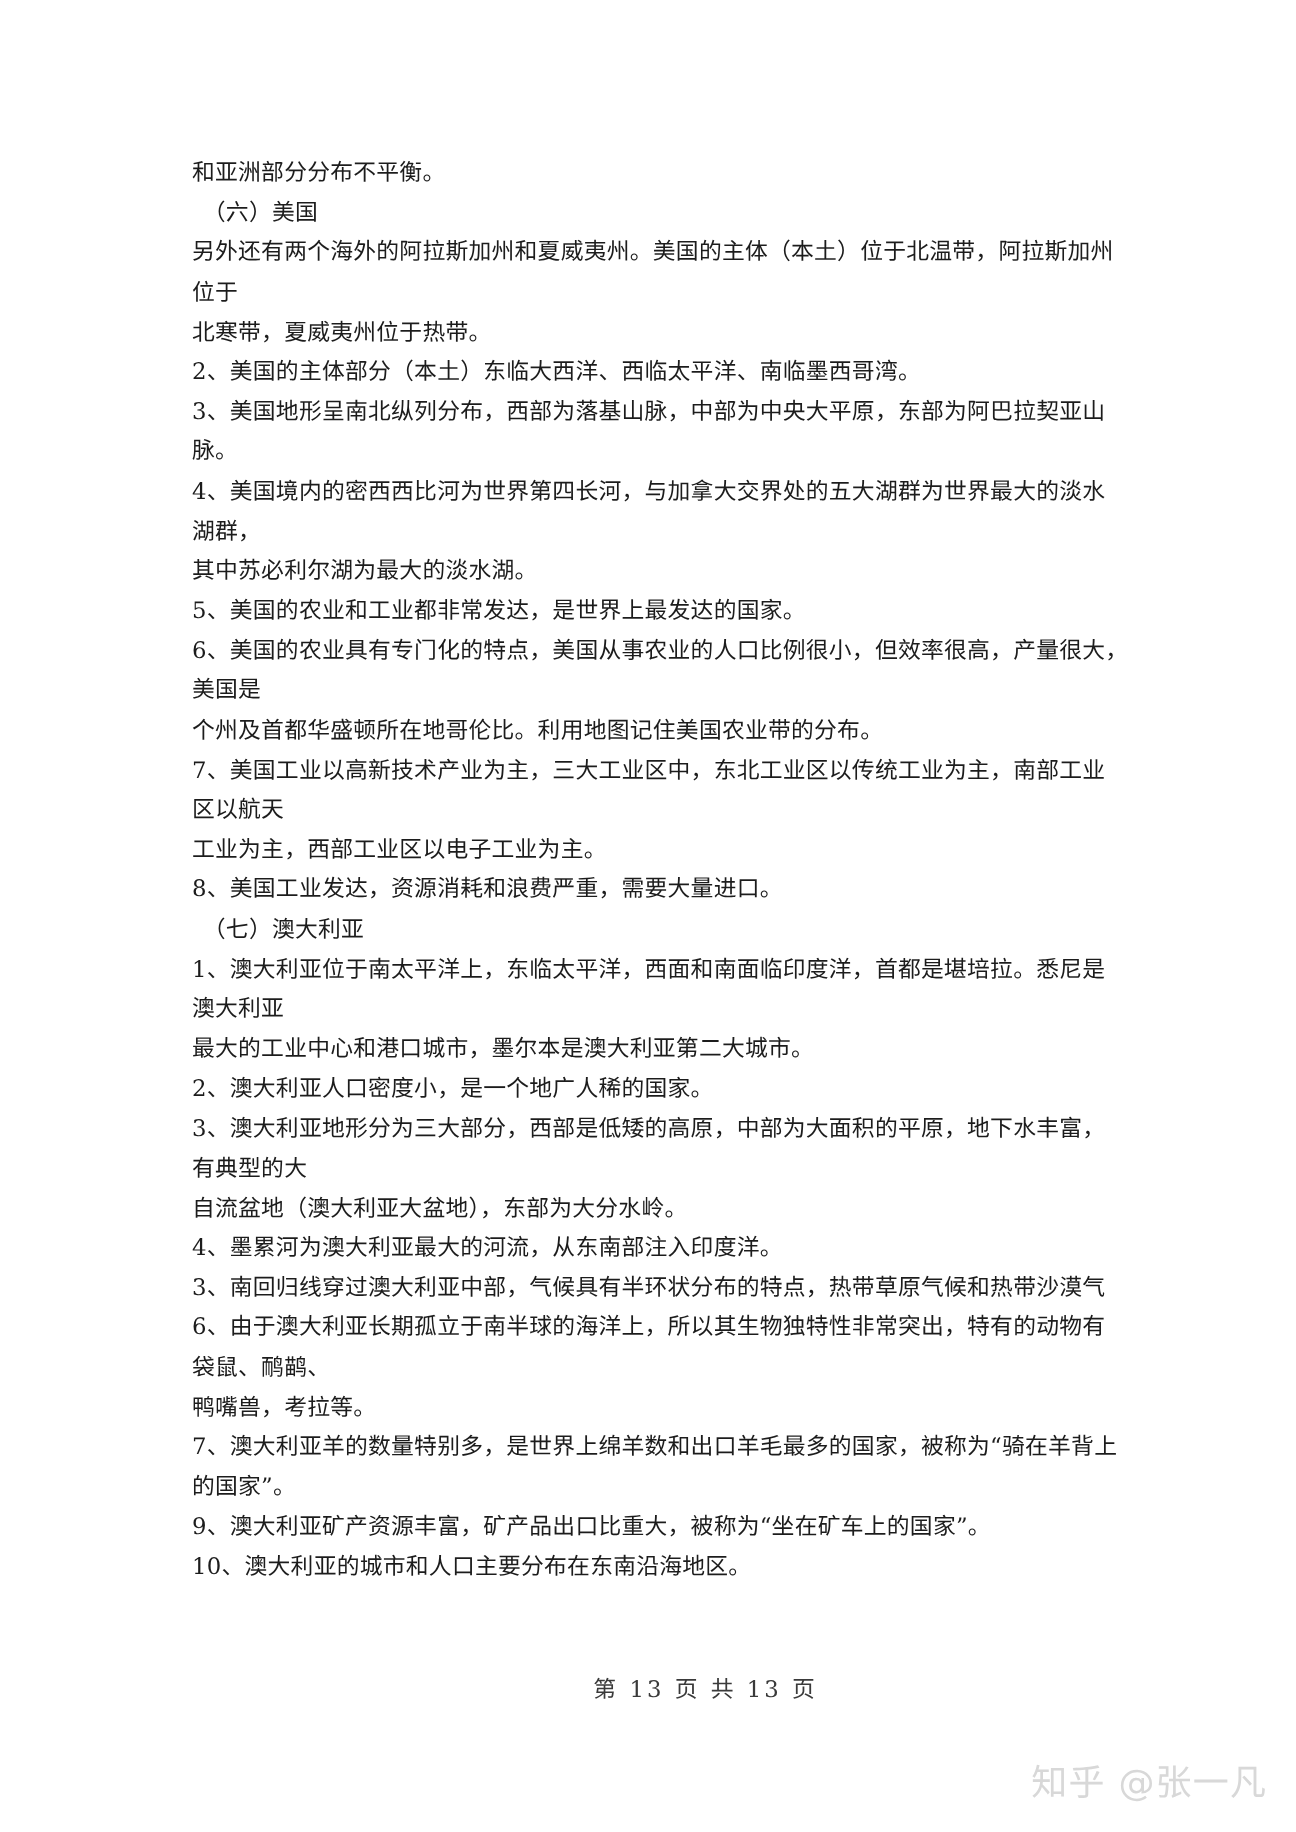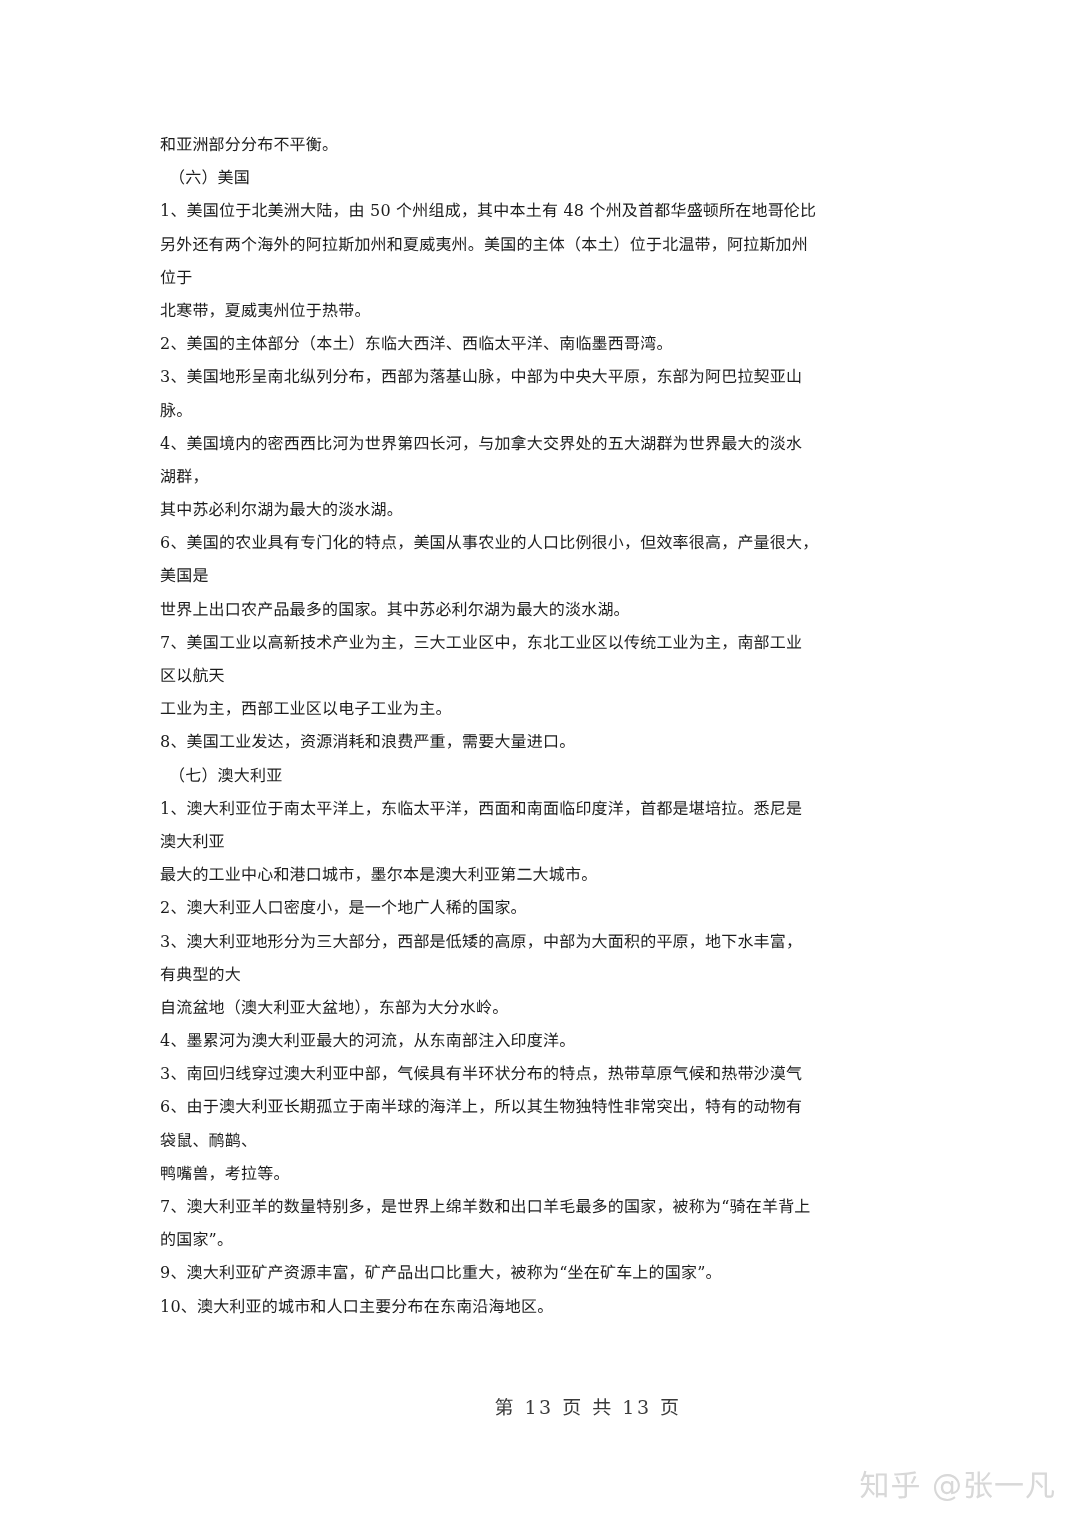--- a/index.html
+++ b/index.html
@@ -27,7 +27,7 @@
 
   .line {
     font-family: "DejaVu Serif", "Liberation Serif", serif;
-    font-size: 16px;
+    font-size: 19px;
     line-height: 33.2px;
     color: #1c1c1c;
     letter-spacing: 0.2px;

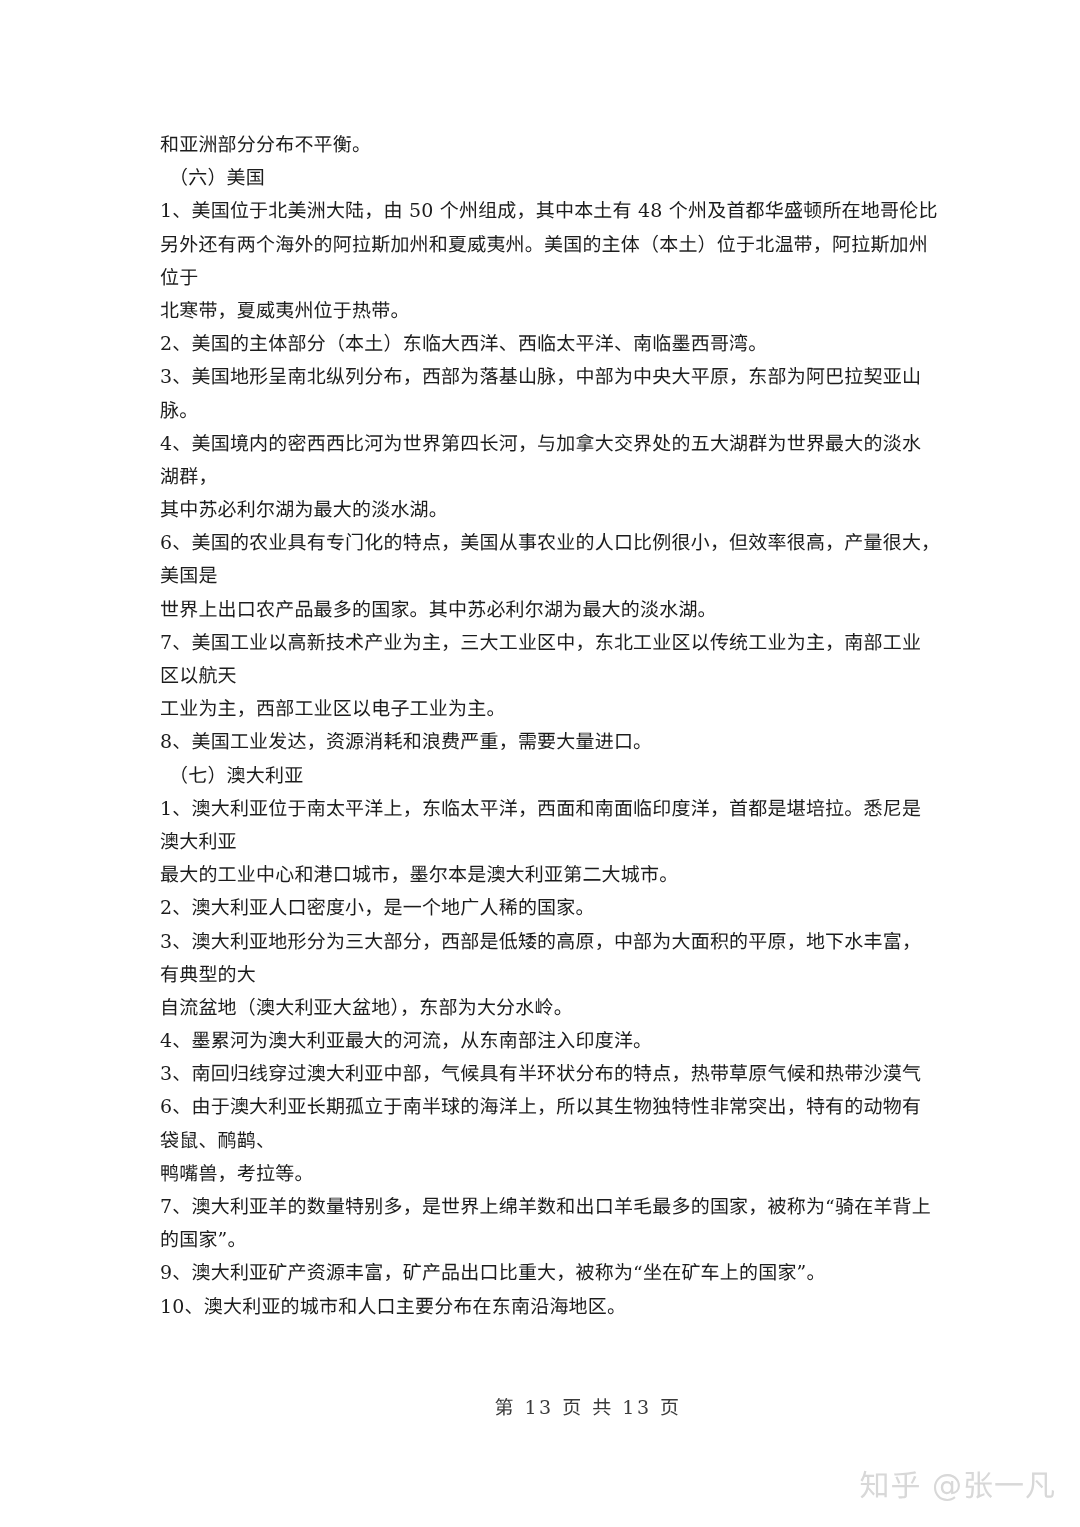--- a/index.html
+++ b/index.html
@@ -79,7 +79,6 @@
   <div id="doc-body">
       <div class="line cont">和亚洲部分分布不平衡。</div>
       <div class="line indent">（六）美国</div>
-      <div class="line cont">1、美国位于北美洲大陆，由 50 个州组成，其中本土有 48 个州及首都华盛顿所在地哥伦比</div>
       <div class="line cont">另外还有两个海外的阿拉斯加州和夏威夷州。美国的主体（本土）位于北温带，阿拉斯加州</div>
       <div class="line cont">位于</div>
       <div class="line cont">北寒带，夏威夷州位于热带。</div>

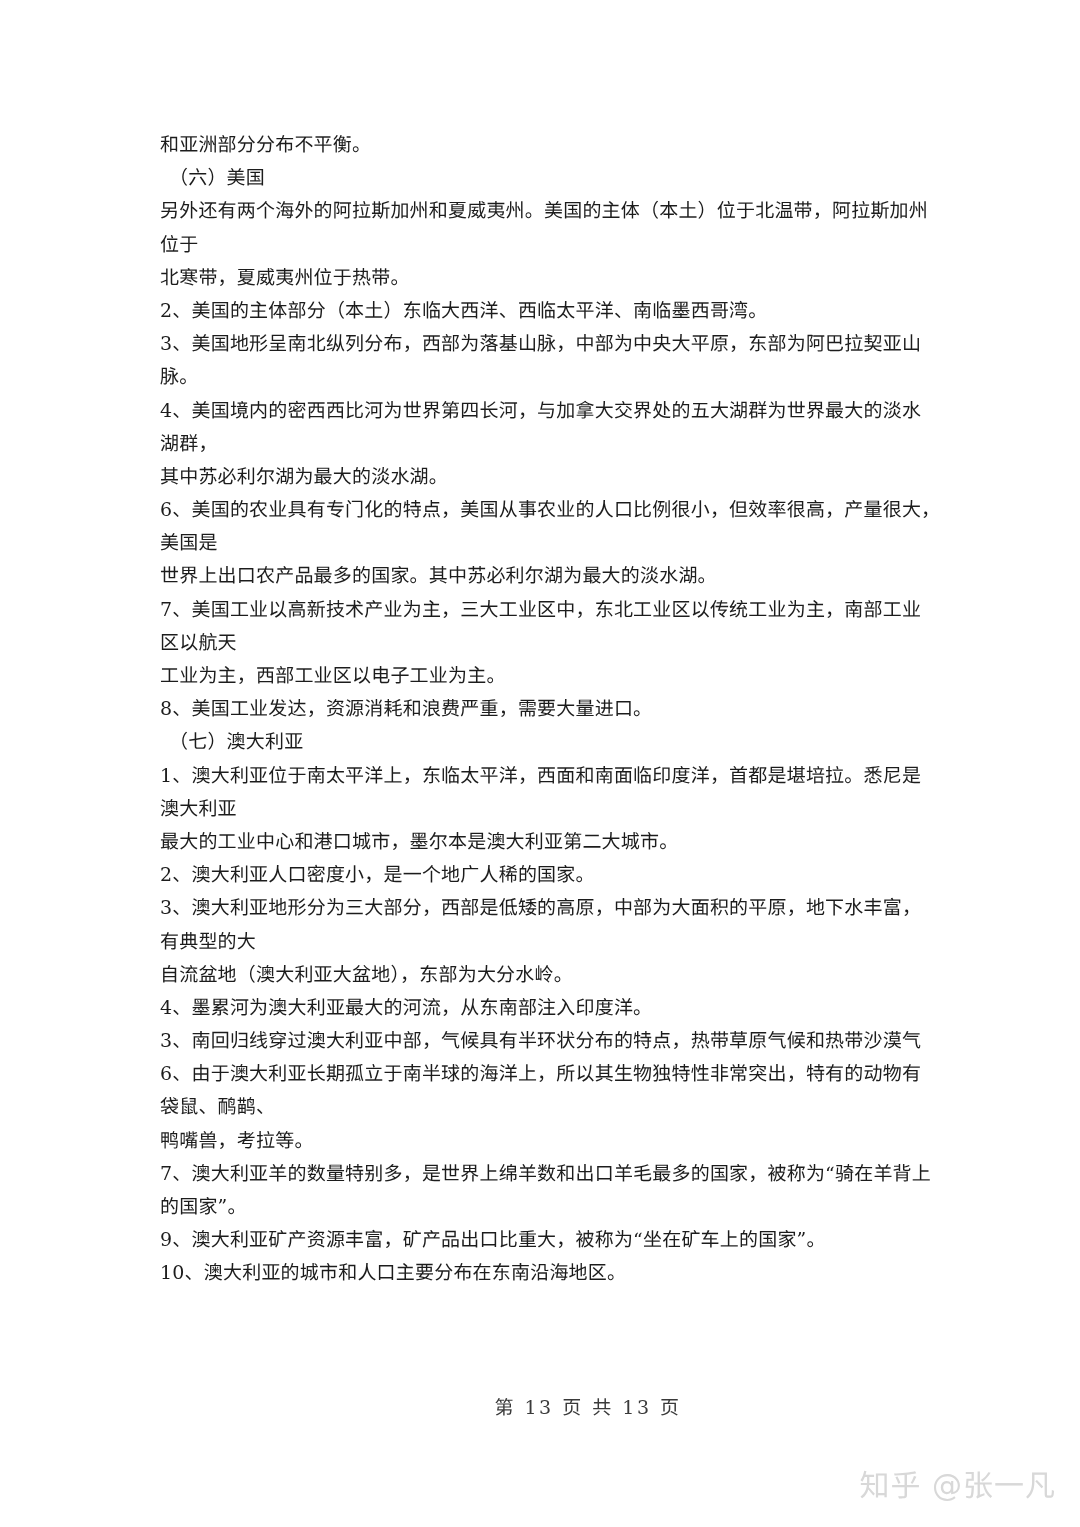--- a/index.html
+++ b/index.html
@@ -88,6 +88,7 @@
       <div class="line cont">4、美国境内的密西西比河为世界第四长河，与加拿大交界处的五大湖群为世界最大的淡水</div>
       <div class="line cont">湖群，</div>
       <div class="line cont">其中苏必利尔湖为最大的淡水湖。</div>
+      <div class="line cont">5、美国的农业和工业都非常发达，是世界上最发达的国家。</div>
       <div class="line cont">6、美国的农业具有专门化的特点，美国从事农业的人口比例很小，但效率很高，产量很大，</div>
       <div class="line cont">美国是</div>
       <div class="line cont">世界上出口农产品最多的国家。其中苏必利尔湖为最大的淡水湖。</div>

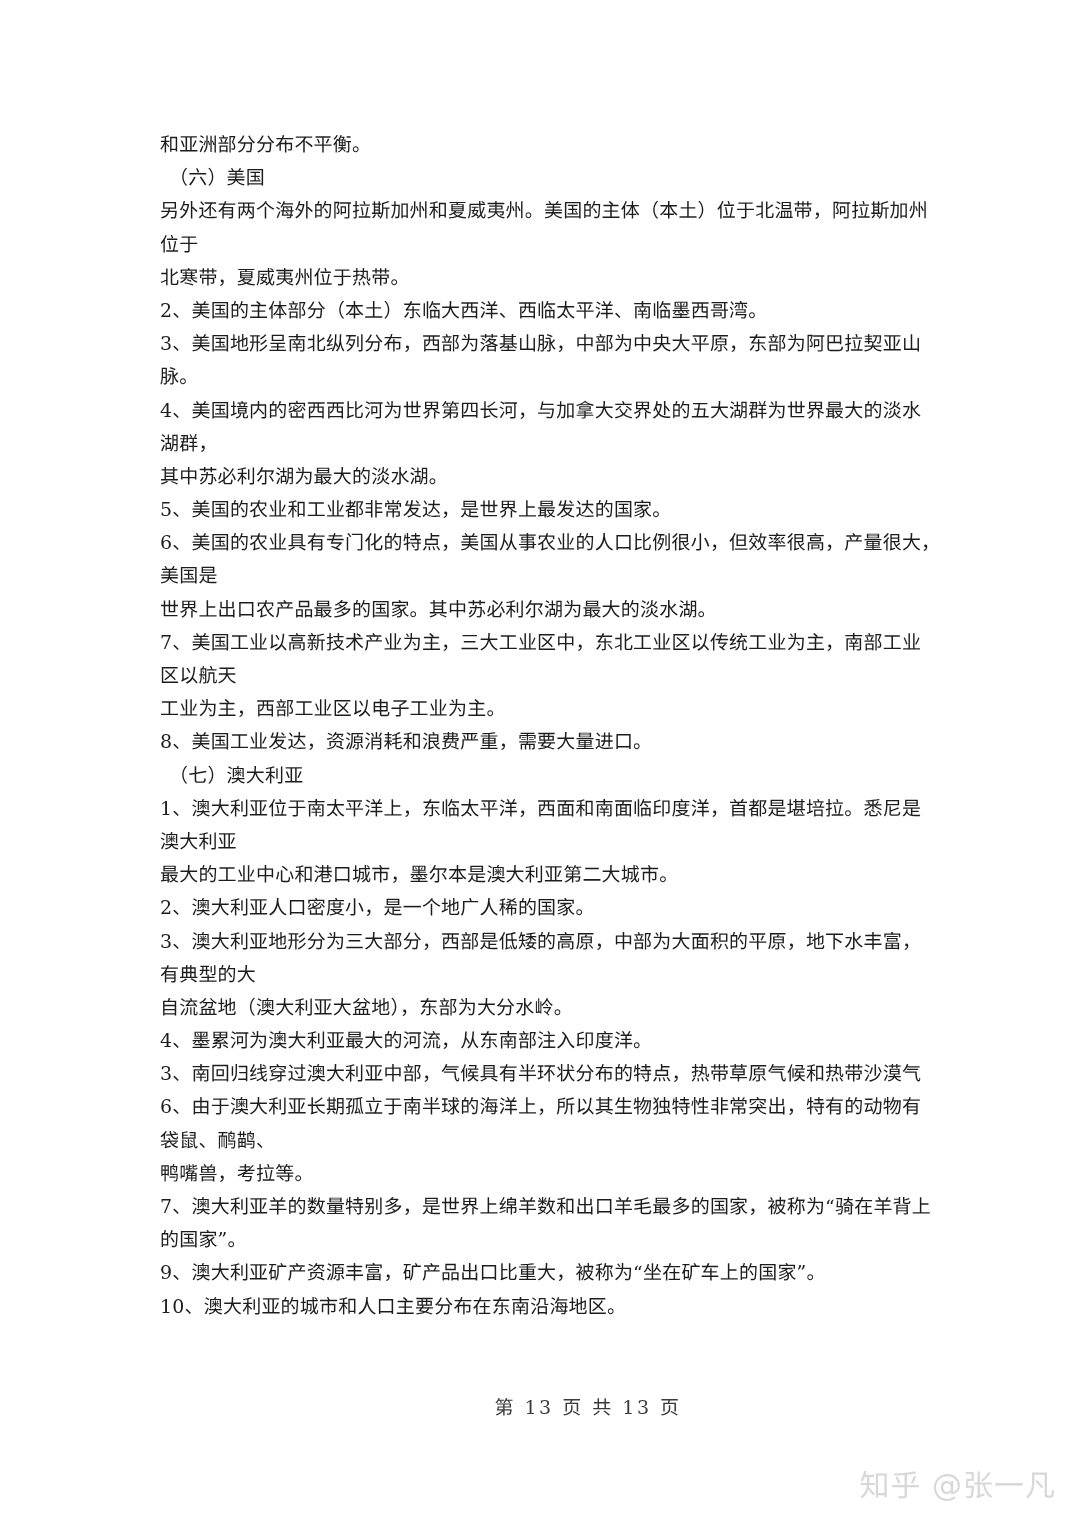--- a/index.html
+++ b/index.html
@@ -91,7 +91,7 @@
       <div class="line cont">5、美国的农业和工业都非常发达，是世界上最发达的国家。</div>
       <div class="line cont">6、美国的农业具有专门化的特点，美国从事农业的人口比例很小，但效率很高，产量很大，</div>
       <div class="line cont">美国是</div>
-      <div class="line cont">世界上出口农产品最多的国家。其中苏必利尔湖为最大的淡水湖。</div>
+      <div class="line cont">个州及首都华盛顿所在地哥伦比。利用地图记住美国农业带的分布。</div>
       <div class="line cont">7、美国工业以高新技术产业为主，三大工业区中，东北工业区以传统工业为主，南部工业</div>
       <div class="line cont">区以航天</div>
       <div class="line cont">工业为主，西部工业区以电子工业为主。</div>

